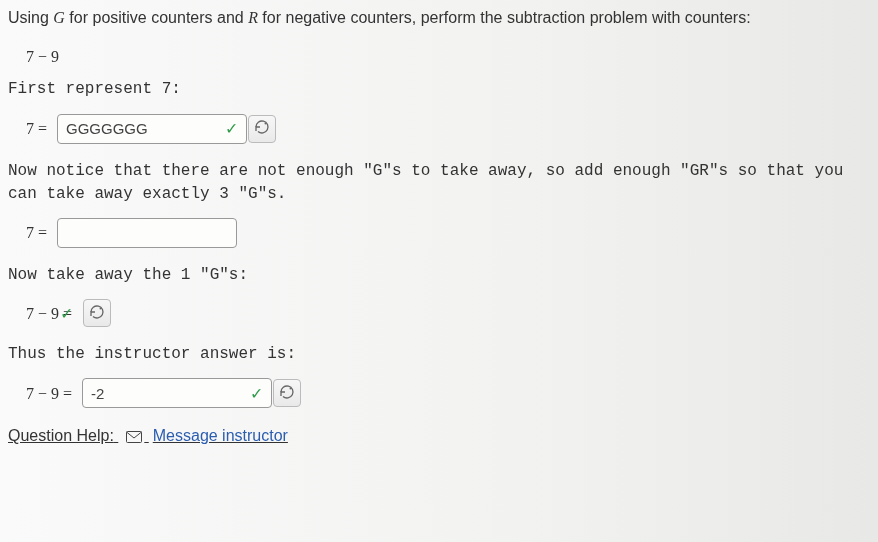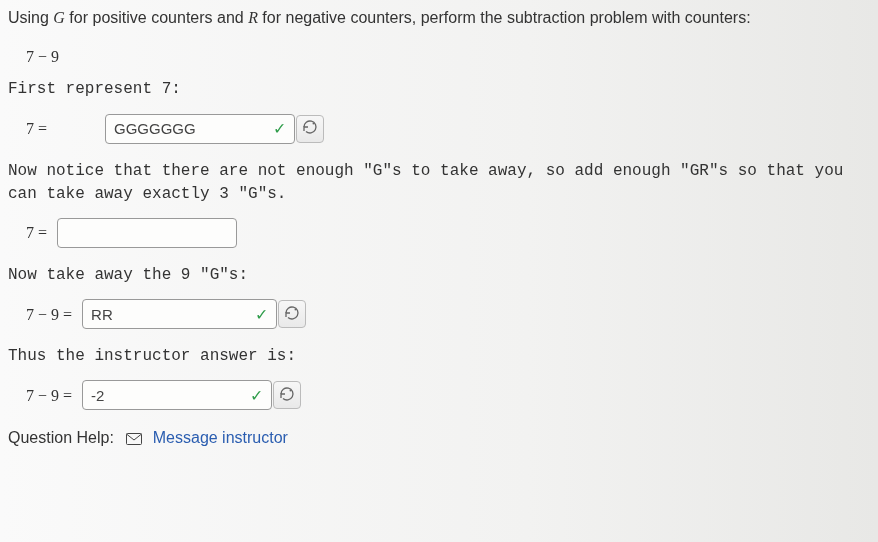--- a/index.html
+++ b/index.html
@@ -43,7 +43,7 @@
       background: #fdfdfc;
       color: #444;
     }
-    .answer-input.w1 { width: 190px; margin-left: 48px; }
+    .answer-input.w1 { width: 190px; }
     .answer-input.w2 { width: 180px; }
     .answer-input.w3 { width: 195px; }
     .answer-input.w4 { width: 190px; }

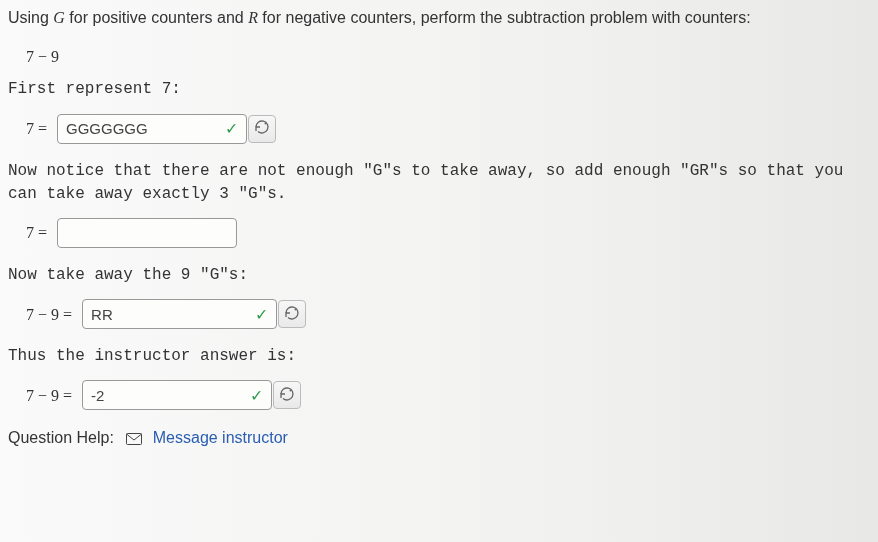--- a/index.html
+++ b/index.html
@@ -116,7 +116,7 @@
   <input type="text" class="answer-input w2" value="" style="">
 </div>
 
-<p class="step-text">Now take away the 9 "G"s:</p>
+<p class="step-text">Now take away the 1 "G"s:</p>
 <div class="input-row">
   <span class="eq-label minus">7 − 9 =</span>
   <input type="text" class="answer-input w3" value="RR" style="">

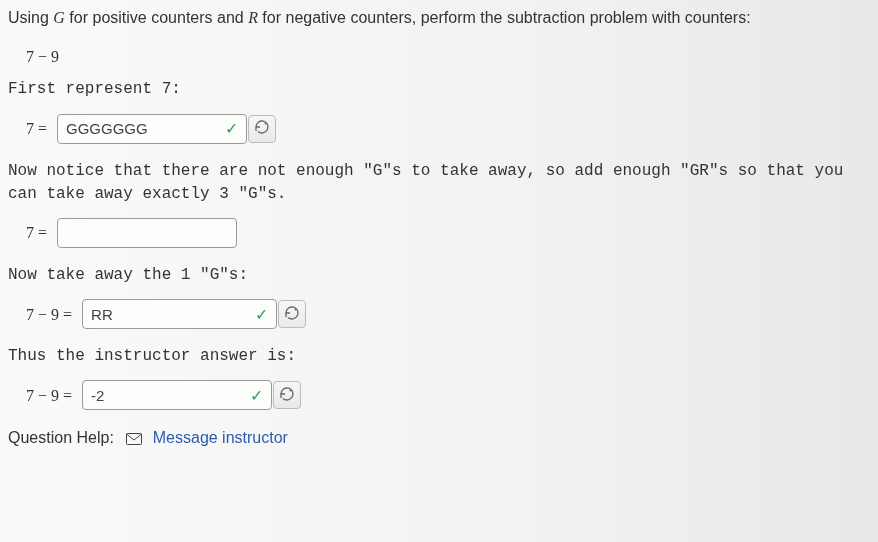--- a/index.html
+++ b/index.html
@@ -119,7 +119,6 @@
 <p class="step-text">Now take away the 1 "G"s:</p>
 <div class="input-row">
   <span class="eq-label minus">7 − 9 =</span>
-  <input type="text" class="answer-input w3" value="RR" style="">
   <span class="check">✓</span>
   <button class="retry-btn">
     <span>

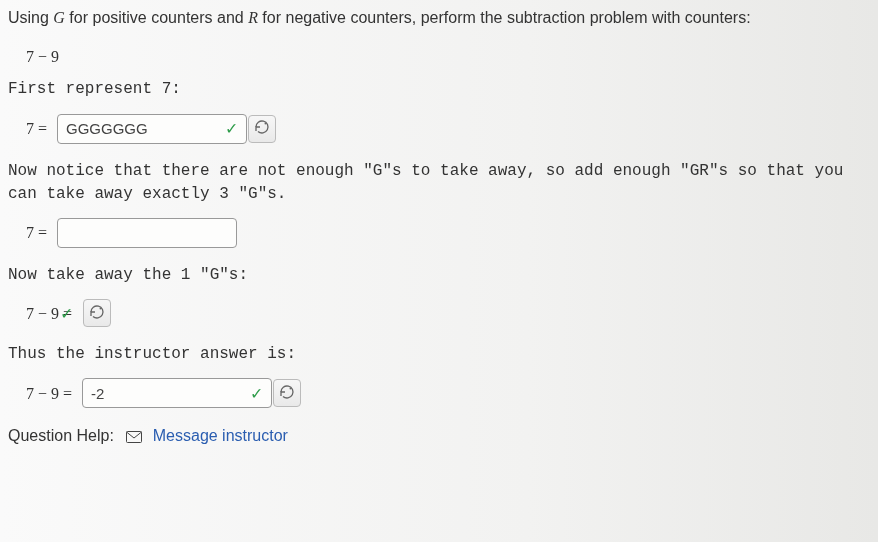--- a/index.html
+++ b/index.html
@@ -69,6 +69,7 @@
     .retry-btn svg { width: 16px; height: 16px; }
     .help-row {
       margin-top: 16px;
+      text-decoration: underline;
     }
     .help-link {
       color: #2a5db0;

